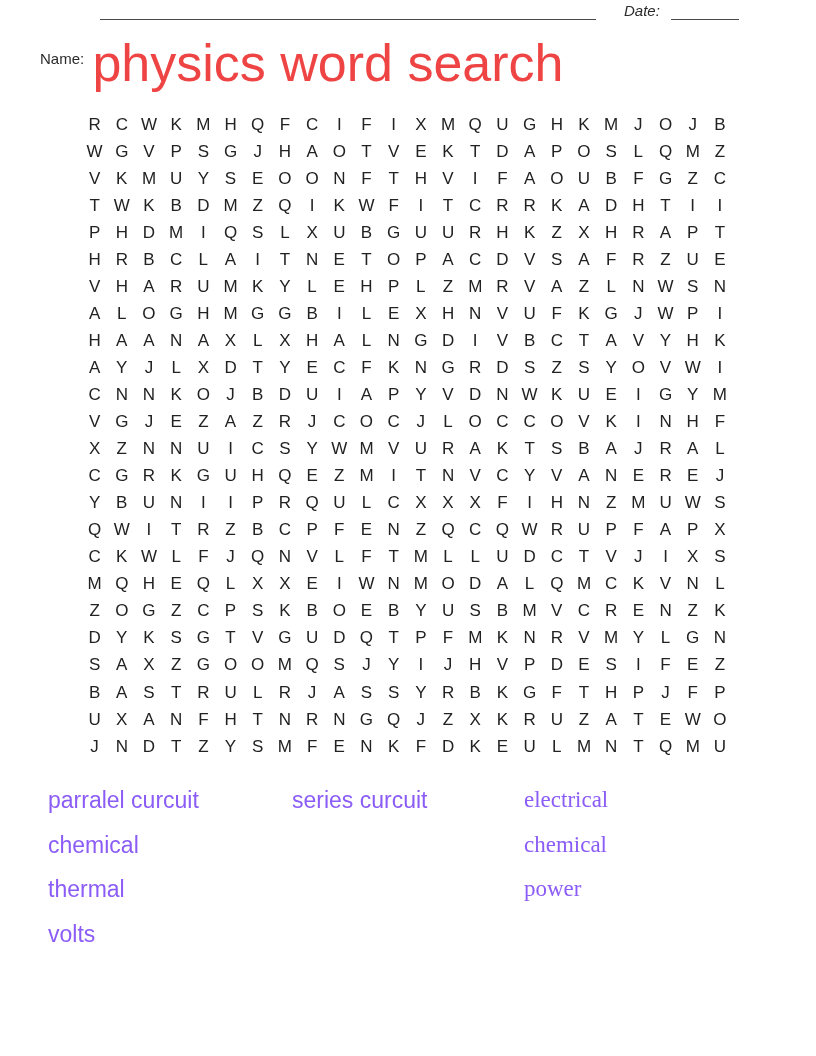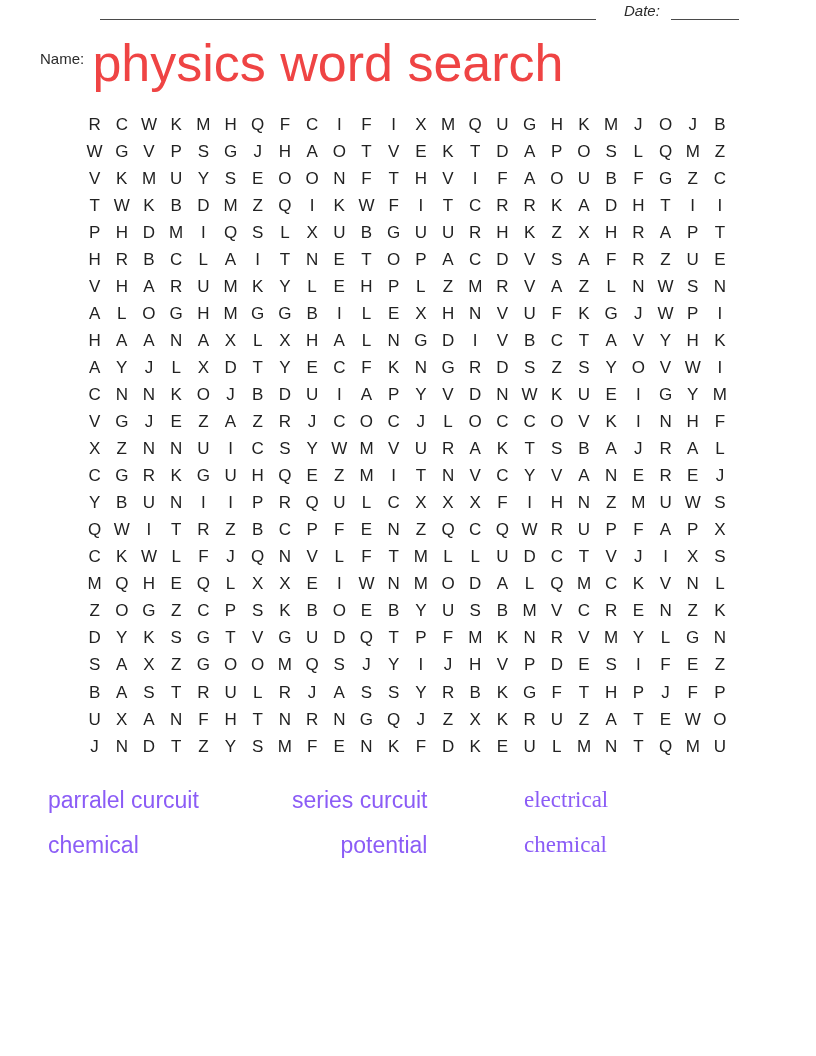--- a/index.html
+++ b/index.html
@@ -670,7 +670,6 @@
     </div>
   <div class="word-col word-col-2">
       <div class="word">series curcuit</div>
-      <div class="word">potential</div>
     </div>
   <div class="word-col word-col-3">
       <div class="word">electrical</div>

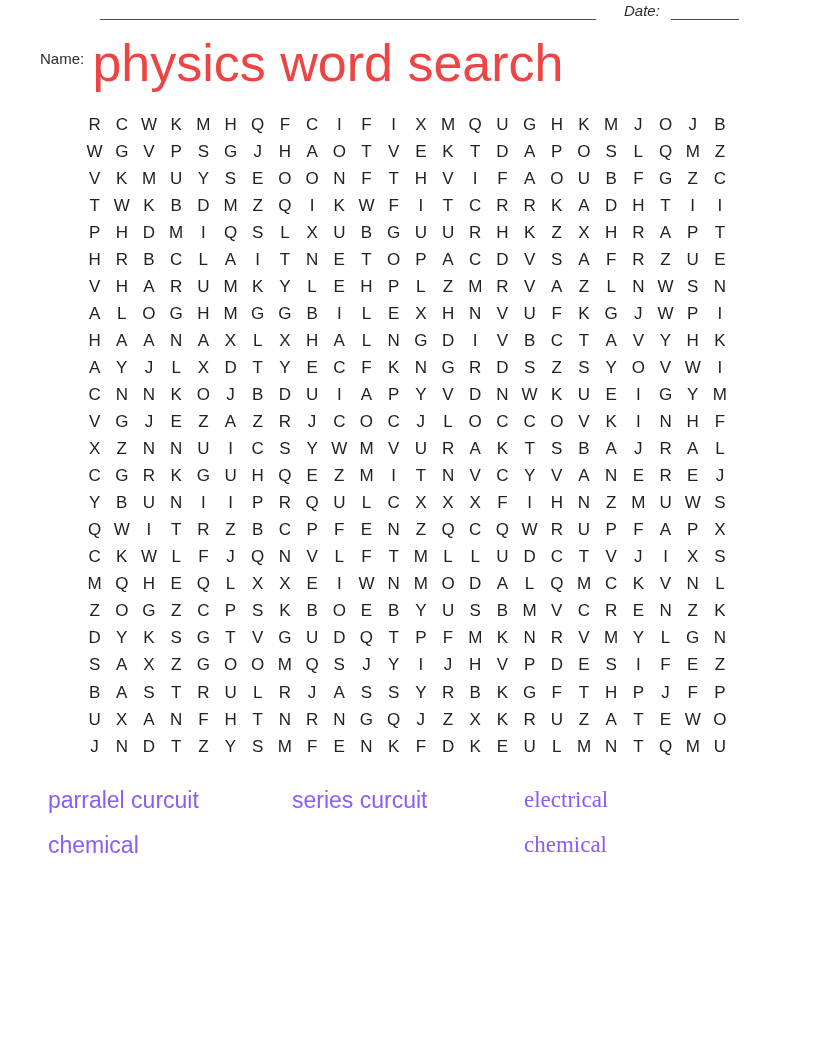--- a/index.html
+++ b/index.html
@@ -667,6 +667,7 @@
   <div class="word-col word-col-1">
       <div class="word">parralel curcuit</div>
       <div class="word">chemical</div>
+      <div class="word">thermal</div>
     </div>
   <div class="word-col word-col-2">
       <div class="word">series curcuit</div>

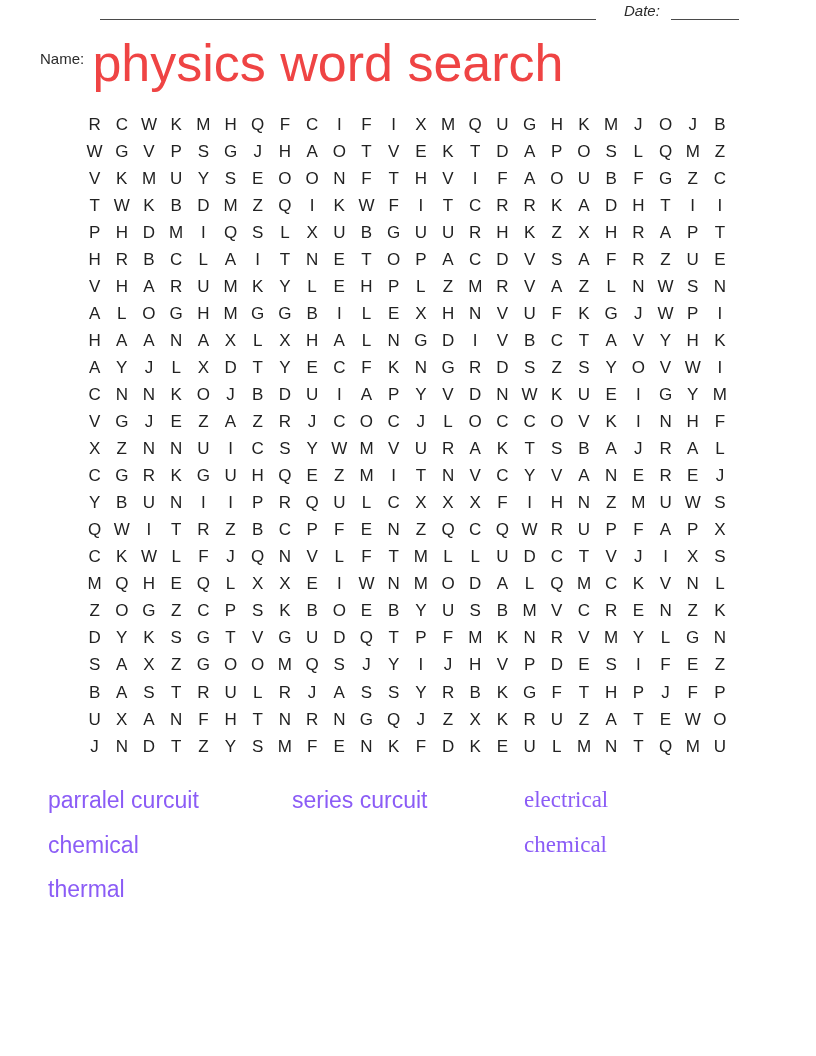--- a/index.html
+++ b/index.html
@@ -675,6 +675,7 @@
   <div class="word-col word-col-3">
       <div class="word">electrical</div>
       <div class="word">chemical</div>
+      <div class="word">power</div>
     </div>
 </div>
 

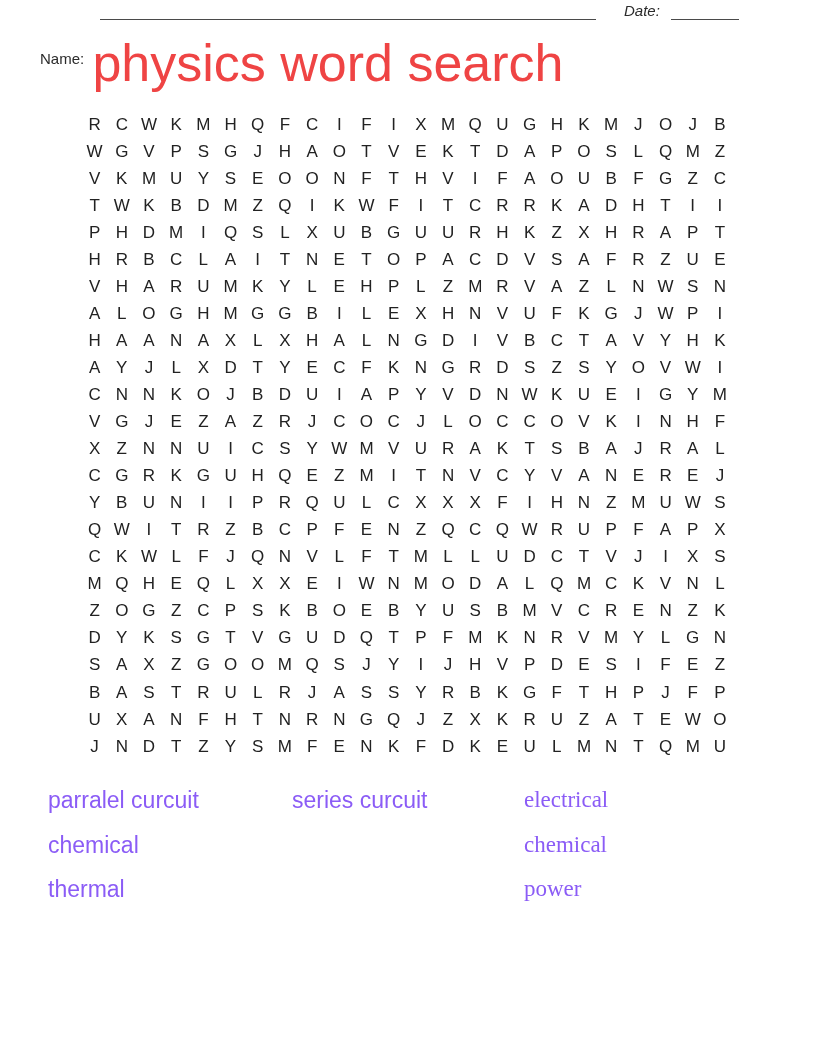--- a/index.html
+++ b/index.html
@@ -668,6 +668,7 @@
       <div class="word">parralel curcuit</div>
       <div class="word">chemical</div>
       <div class="word">thermal</div>
+      <div class="word">volts</div>
     </div>
   <div class="word-col word-col-2">
       <div class="word">series curcuit</div>

